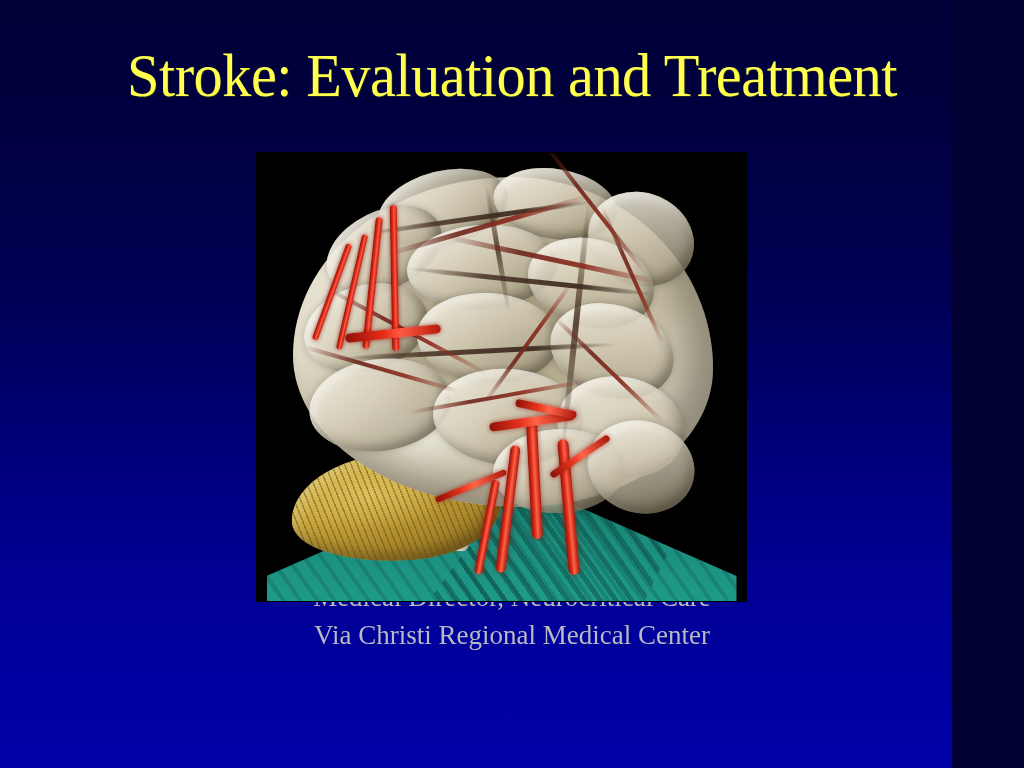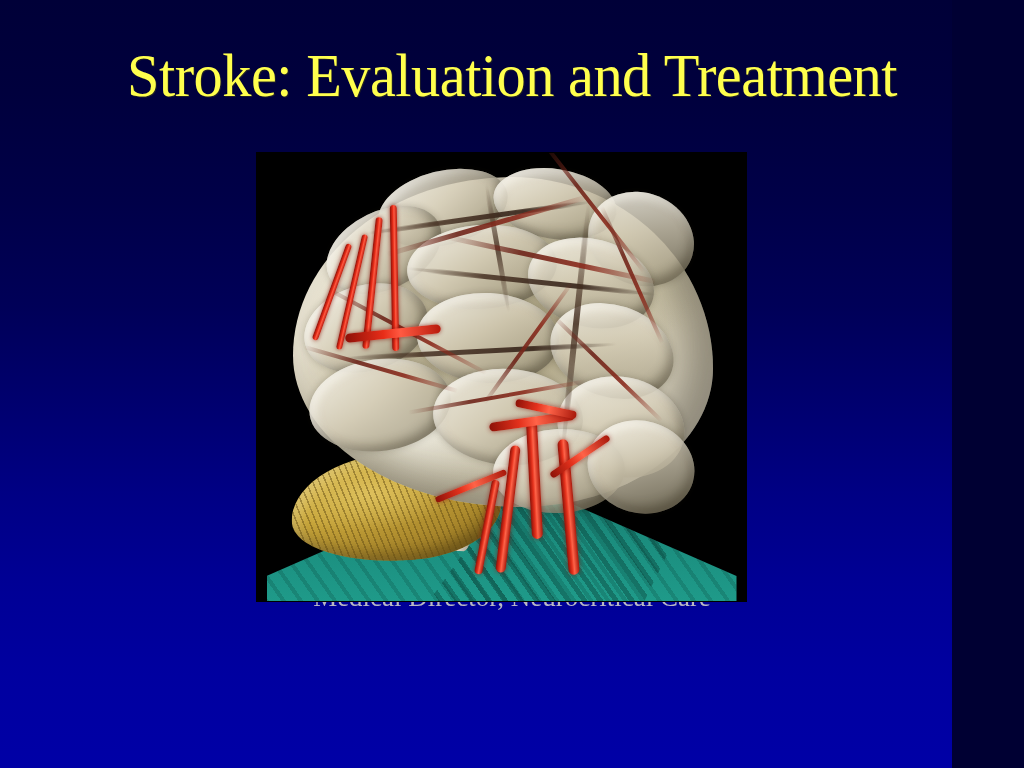--- a/index.html
+++ b/index.html
@@ -199,6 +199,7 @@
   <div class="subtitle-block">
     <span class="subtitle-line"></span>
     <span class="subtitle-line">Medical Director, Neurocritical Care</span>
+    <span class="subtitle-line">Via Christi Regional Medical Center</span>
   </div>
 
   <div class="picture">

